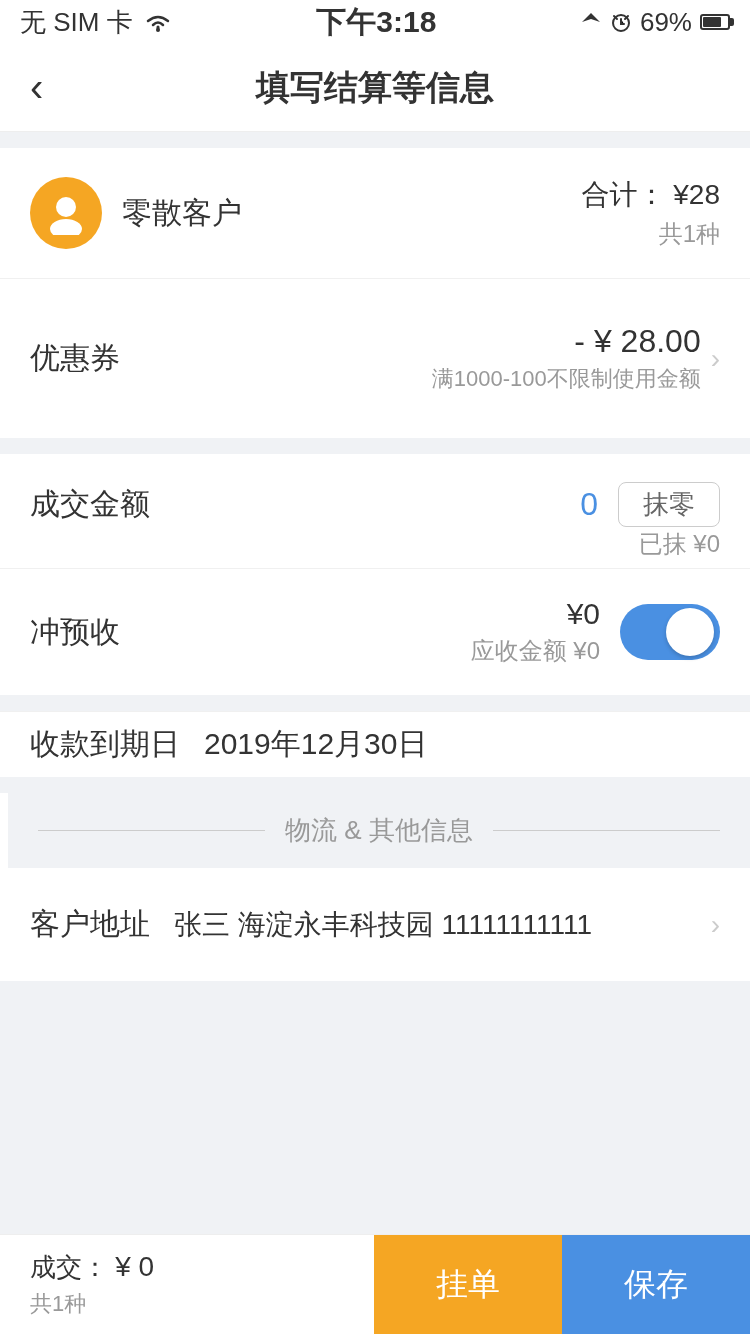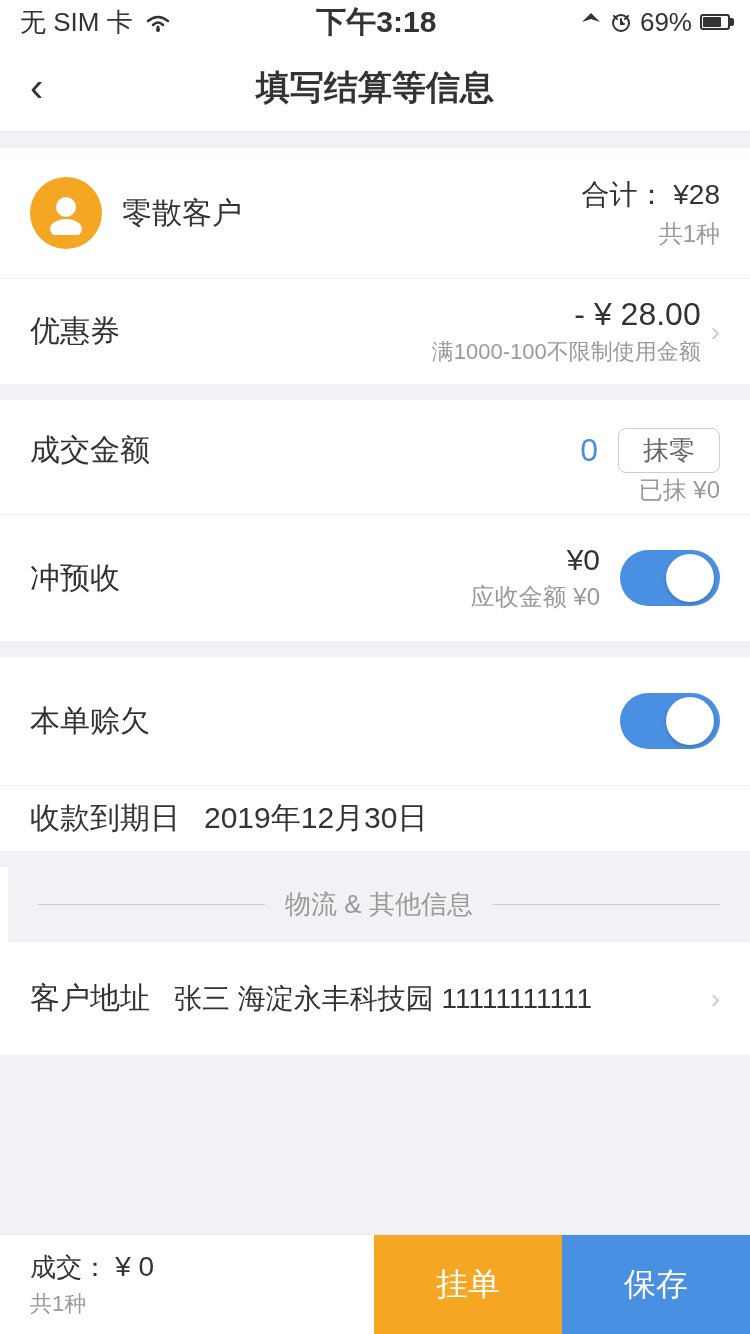--- a/index.html
+++ b/index.html
@@ -94,7 +94,7 @@
       display: flex;
       align-items: center;
       justify-content: space-between;
-      padding: 17px 30px;
+      padding: 44px 30px;
       background: #fff;
       border-top: 1px solid #f0f0f0;
     }

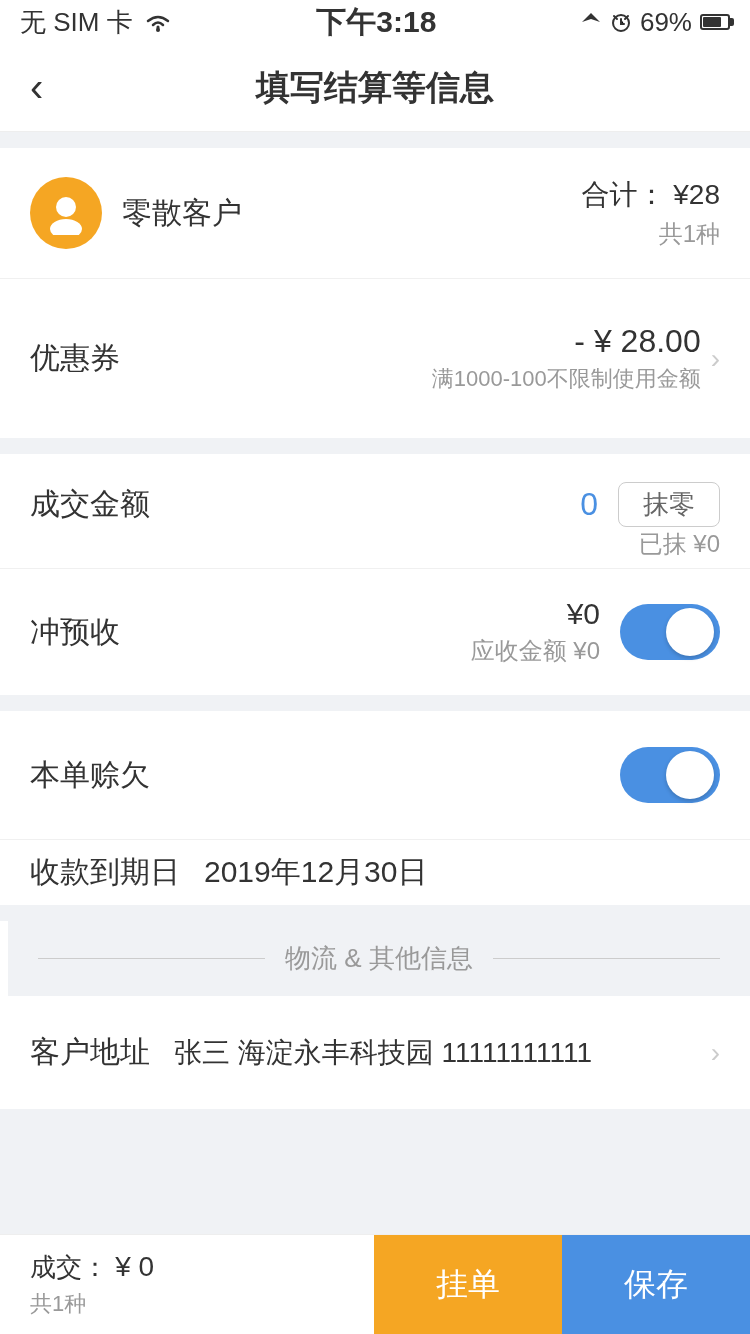--- a/index.html
+++ b/index.html
@@ -411,12 +411,6 @@
   </div>
 
   <div class="section">
-    <div class="debt-row">
-      <span class="debt-label">本单赊欠</span>
-      <div class="toggle">
-        <div class="toggle-knob"></div>
-      </div>
-    </div>
     <div class="duedate-row">
       <span class="duedate-label">收款到期日</span>
       <span class="duedate-value">2019年12月30日</span>

